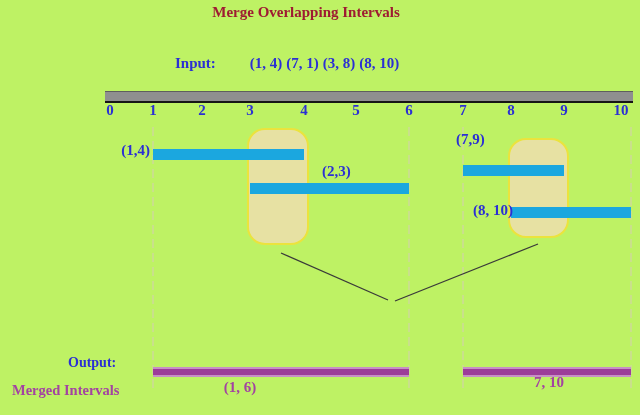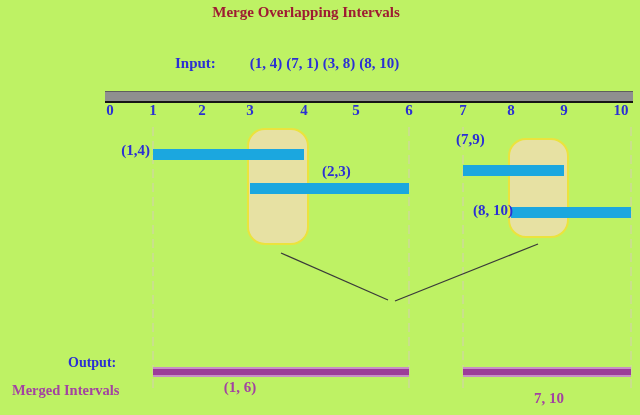--- a/index.html
+++ b/index.html
@@ -117,7 +117,7 @@
     <div class="mbar" style="left: 153px; width: 256px;"></div>
     <div class="mlabel" style="left: 240px; top: 379px;">(1, 6)</div>
     <div class="mbar" style="left: 463px; width: 168px;"></div>
-    <div class="mlabel" style="left: 549px; top: 390px;">7, 10</div>
+    <div class="mlabel" style="left: 549px; top: 374px;">7, 10</div>
   </div>
 
 </body></html>

